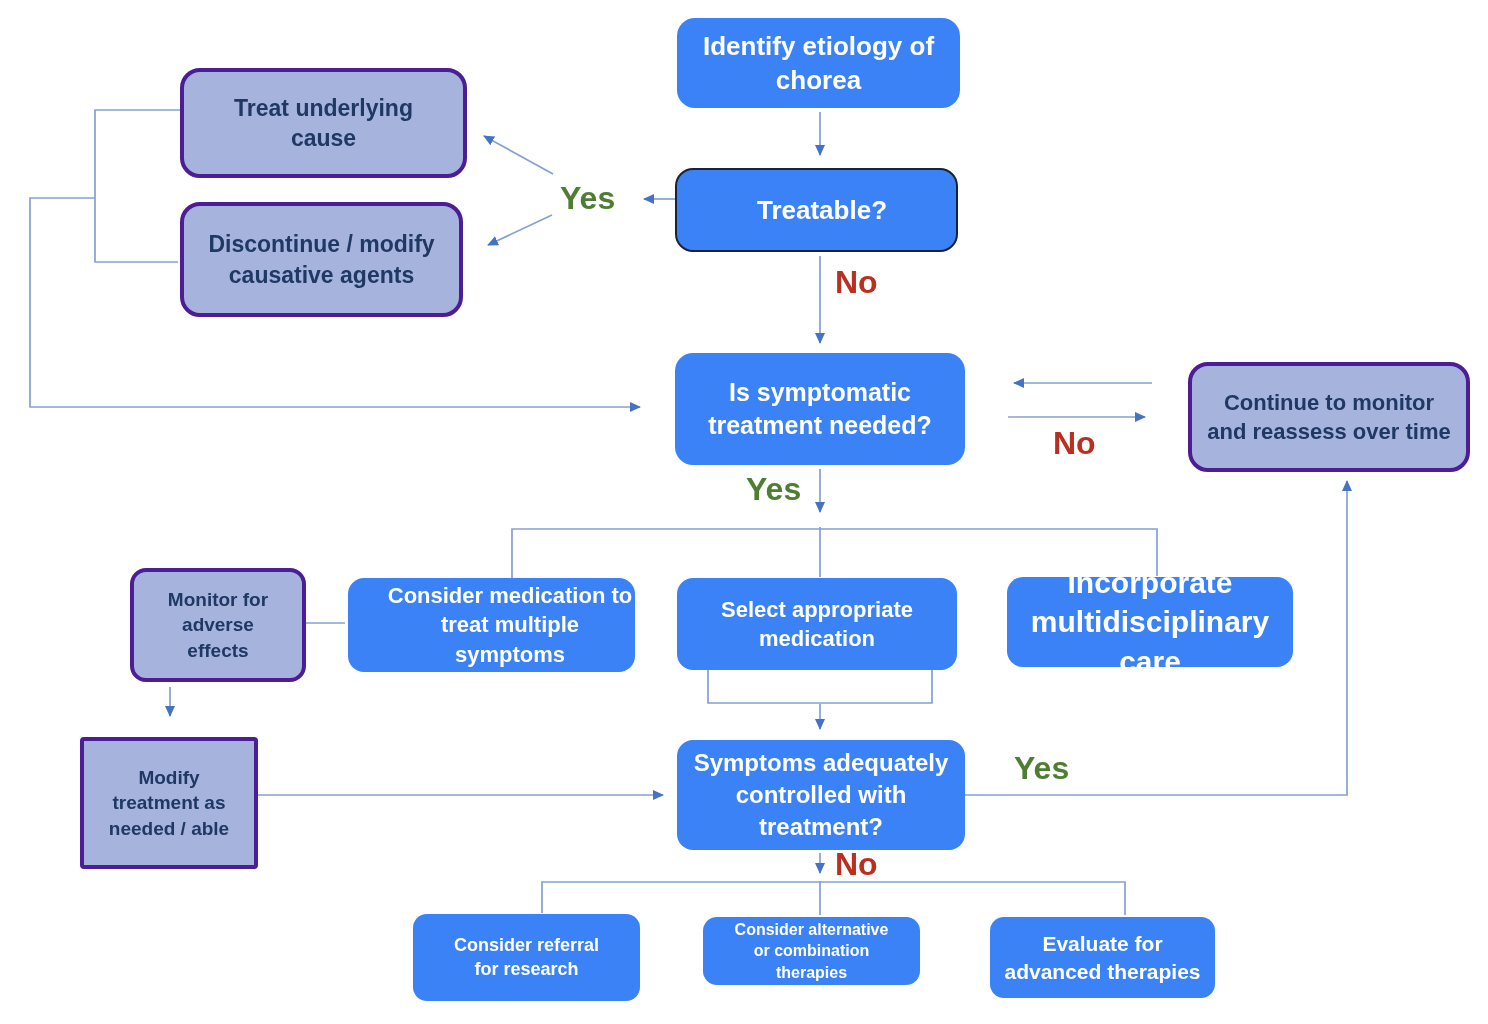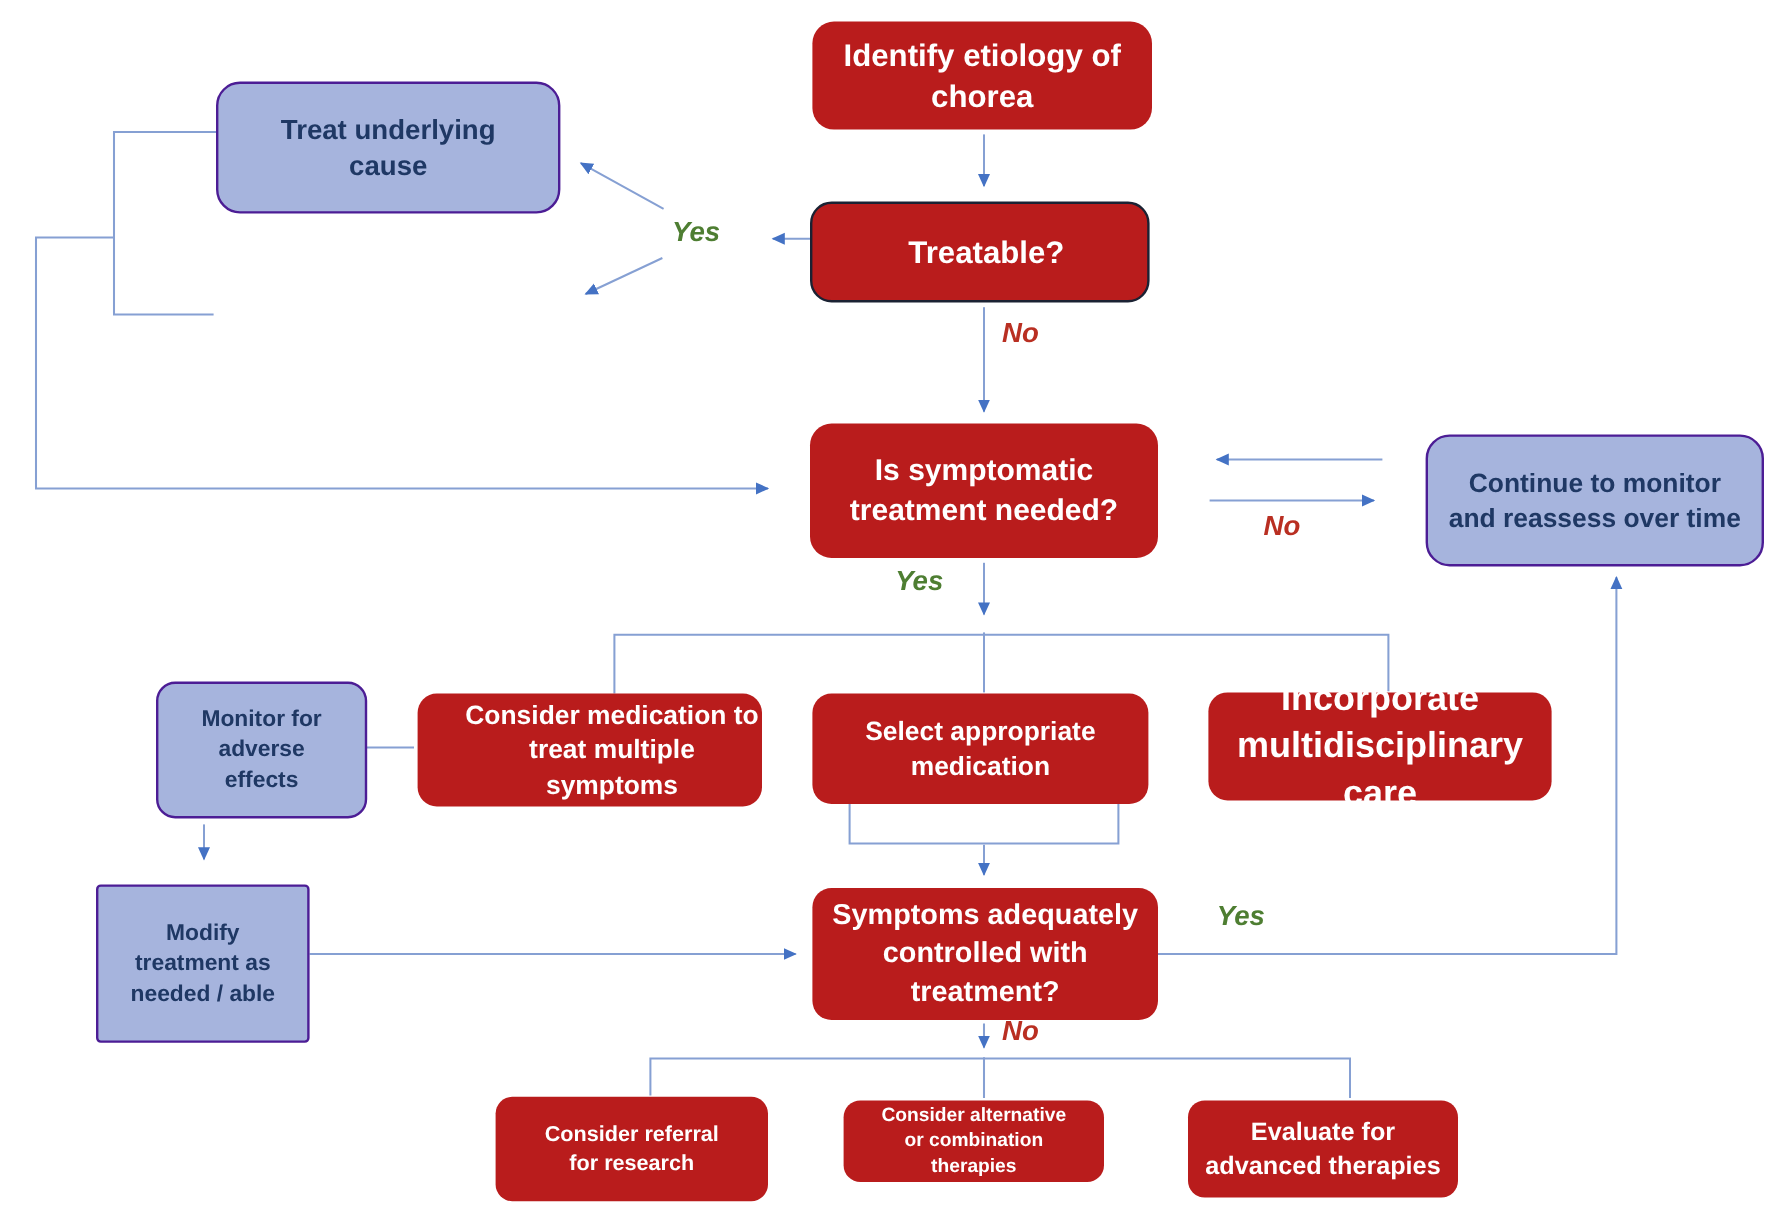--- a/index.html
+++ b/index.html
@@ -21,7 +21,7 @@
     white-space:pre-line;
   }
   .dark{
-    background:#b91c1c;
+    background:#3b82f6;
     color:#ffffff;
   }
   .light{

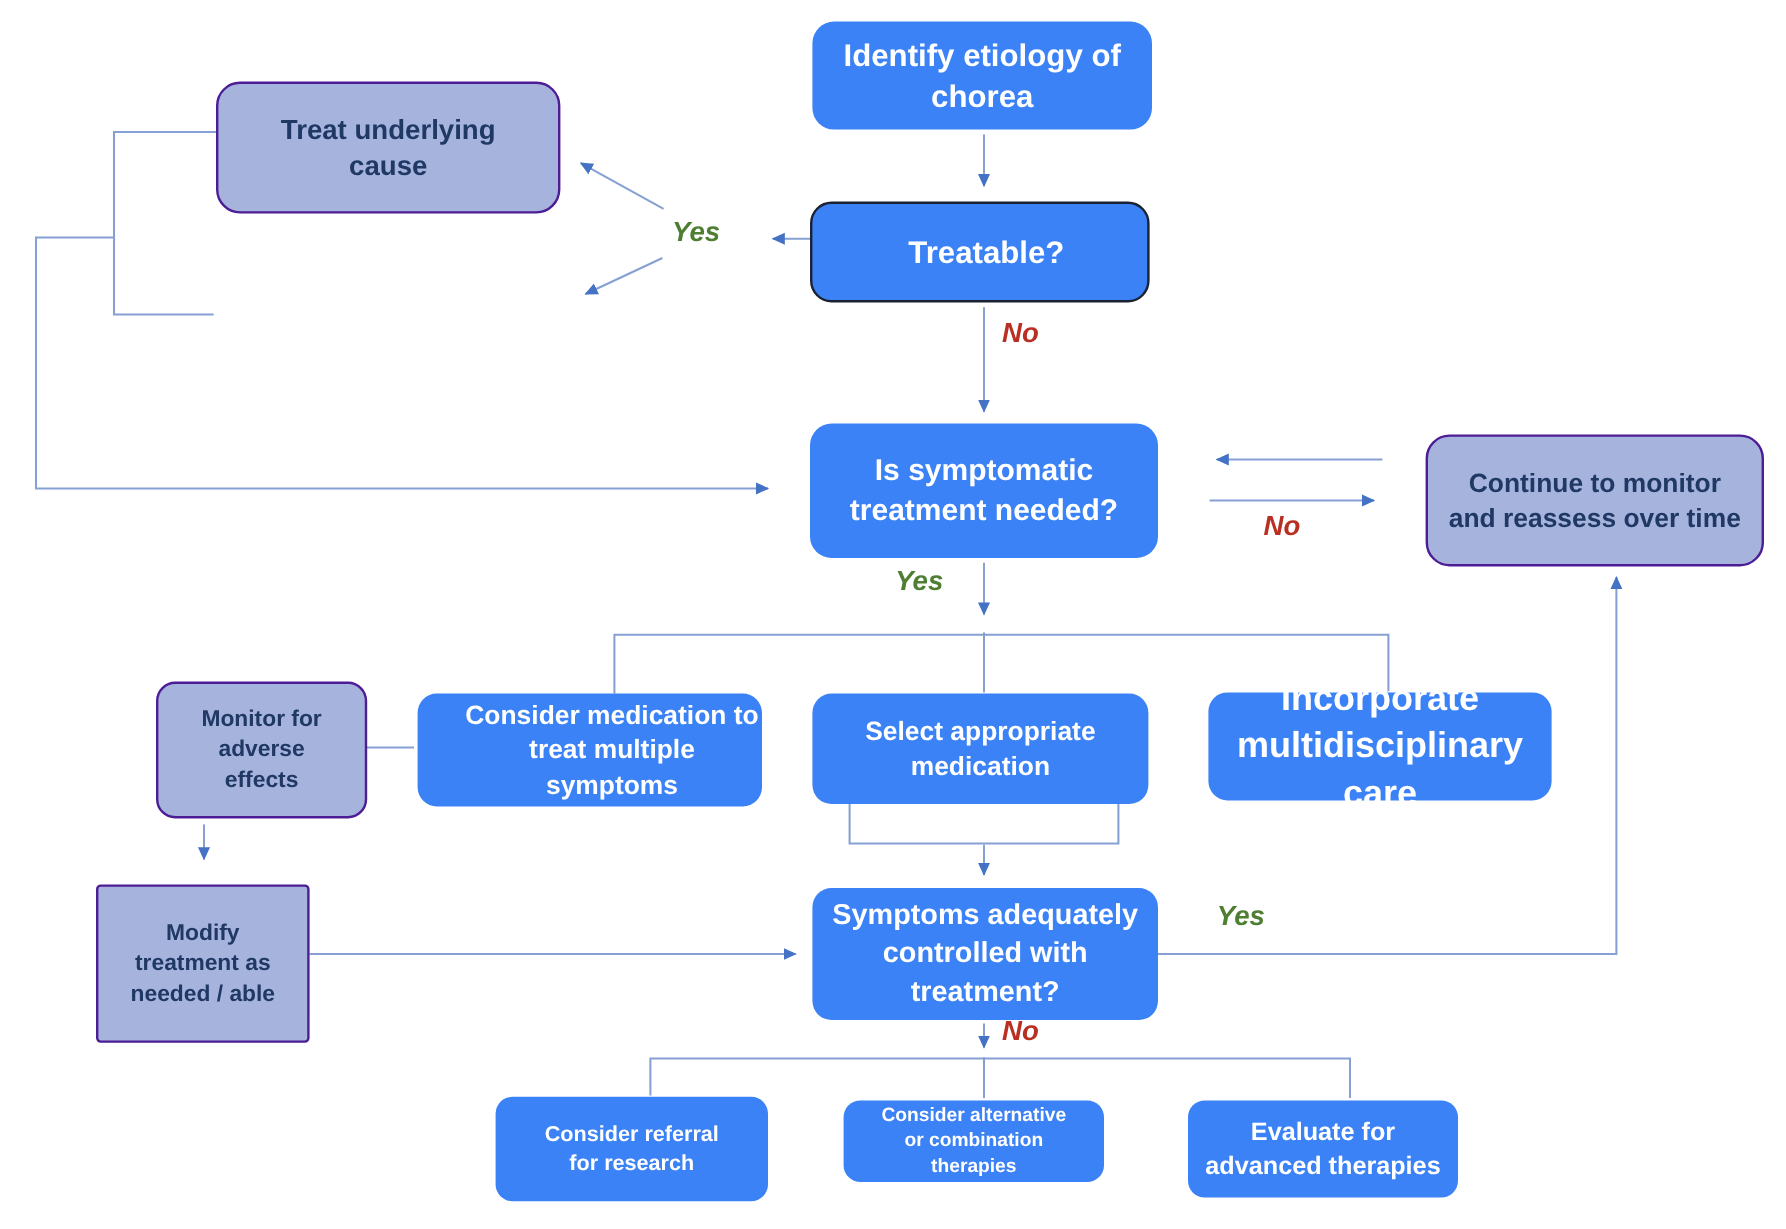--- a/index.html
+++ b/index.html
@@ -27,7 +27,7 @@
   .light{
     background:#A6B4DD;
     color:#1F3864;
-    border:2px solid #4c1d95;
+    border:4px solid #4c1d95;
   }
   .decision-outline{
     border:2.5px solid #1B2233;

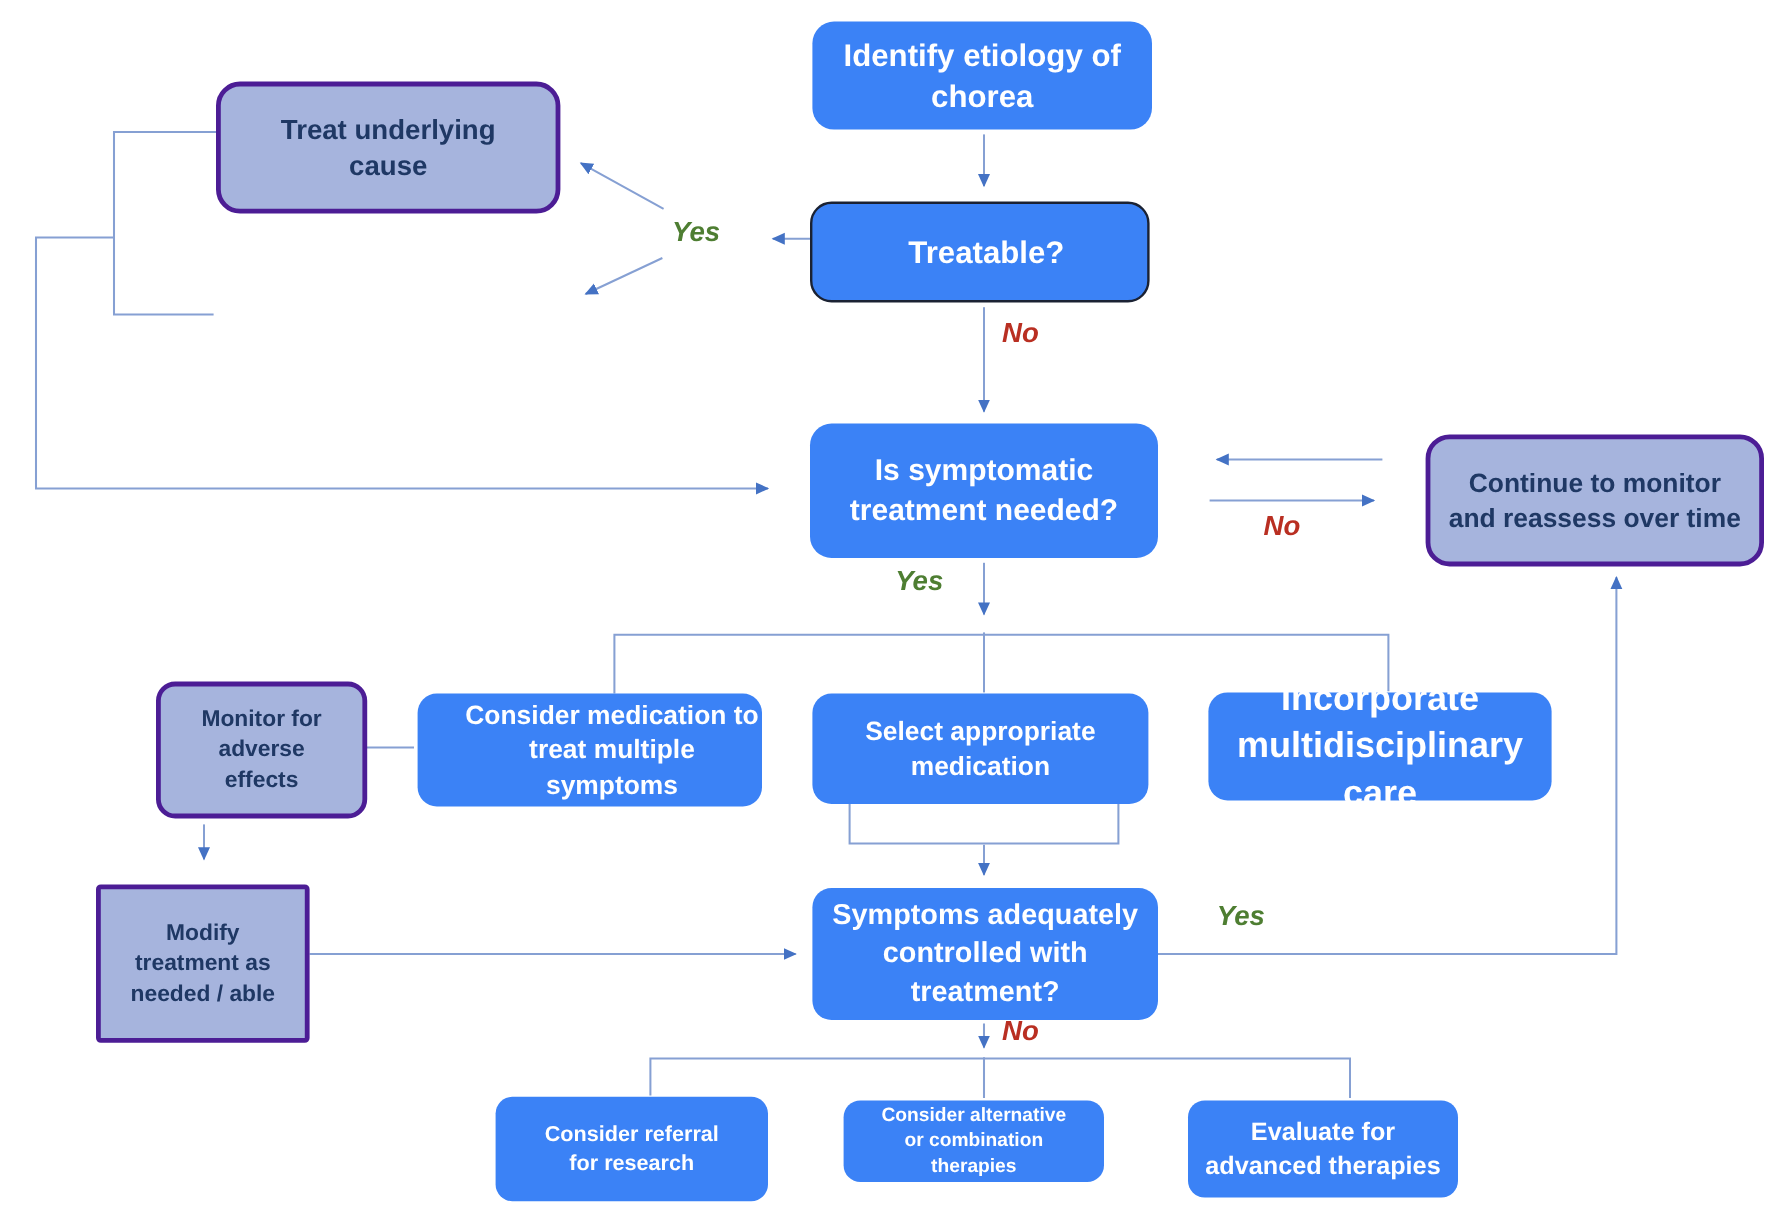--- a/index.html
+++ b/index.html
@@ -36,9 +36,8 @@
   .edge-label{
     position:absolute;
     font-weight:700;
-    font-size:23px;
+    font-size:32px;
     line-height:1;
-    font-style:italic;
   }
   .yes{color:#4E7E32;}
   .no{color:#B92F22;}

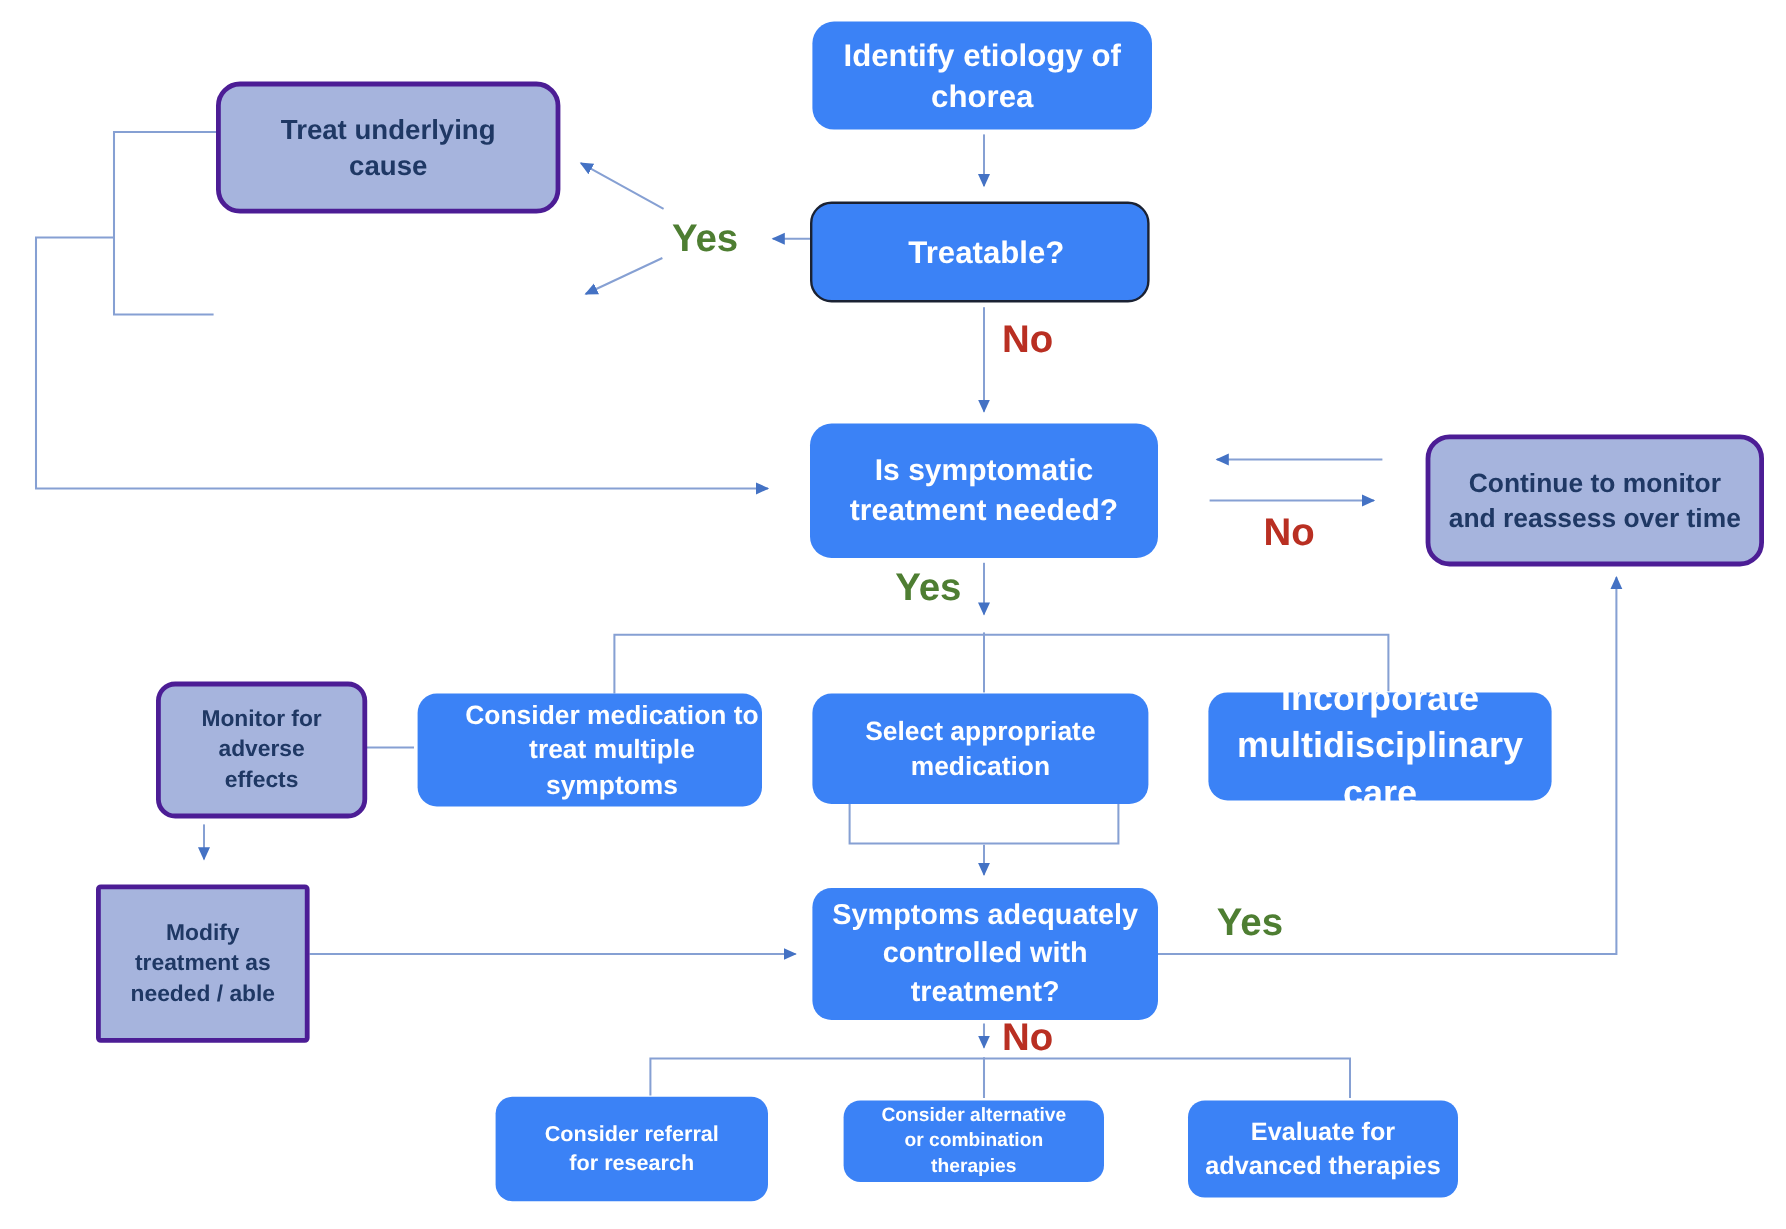--- a/index.html
+++ b/index.html
@@ -103,6 +103,8 @@
   <div class="node light" style="left:180px;top:68px;width:287px;height:110px;border-radius:20px;font-size:23px;">Treat underlying
 cause</div>
 
+  <div class="node light" style="left:180px;top:202px;width:283px;height:115px;border-radius:20px;font-size:23px;">Discontinue / modify
+causative agents</div>
 
   <div class="node dark" style="left:675px;top:353px;width:290px;height:112px;border-radius:18px;font-size:25px;">Is symptomatic
 treatment needed?</div>

